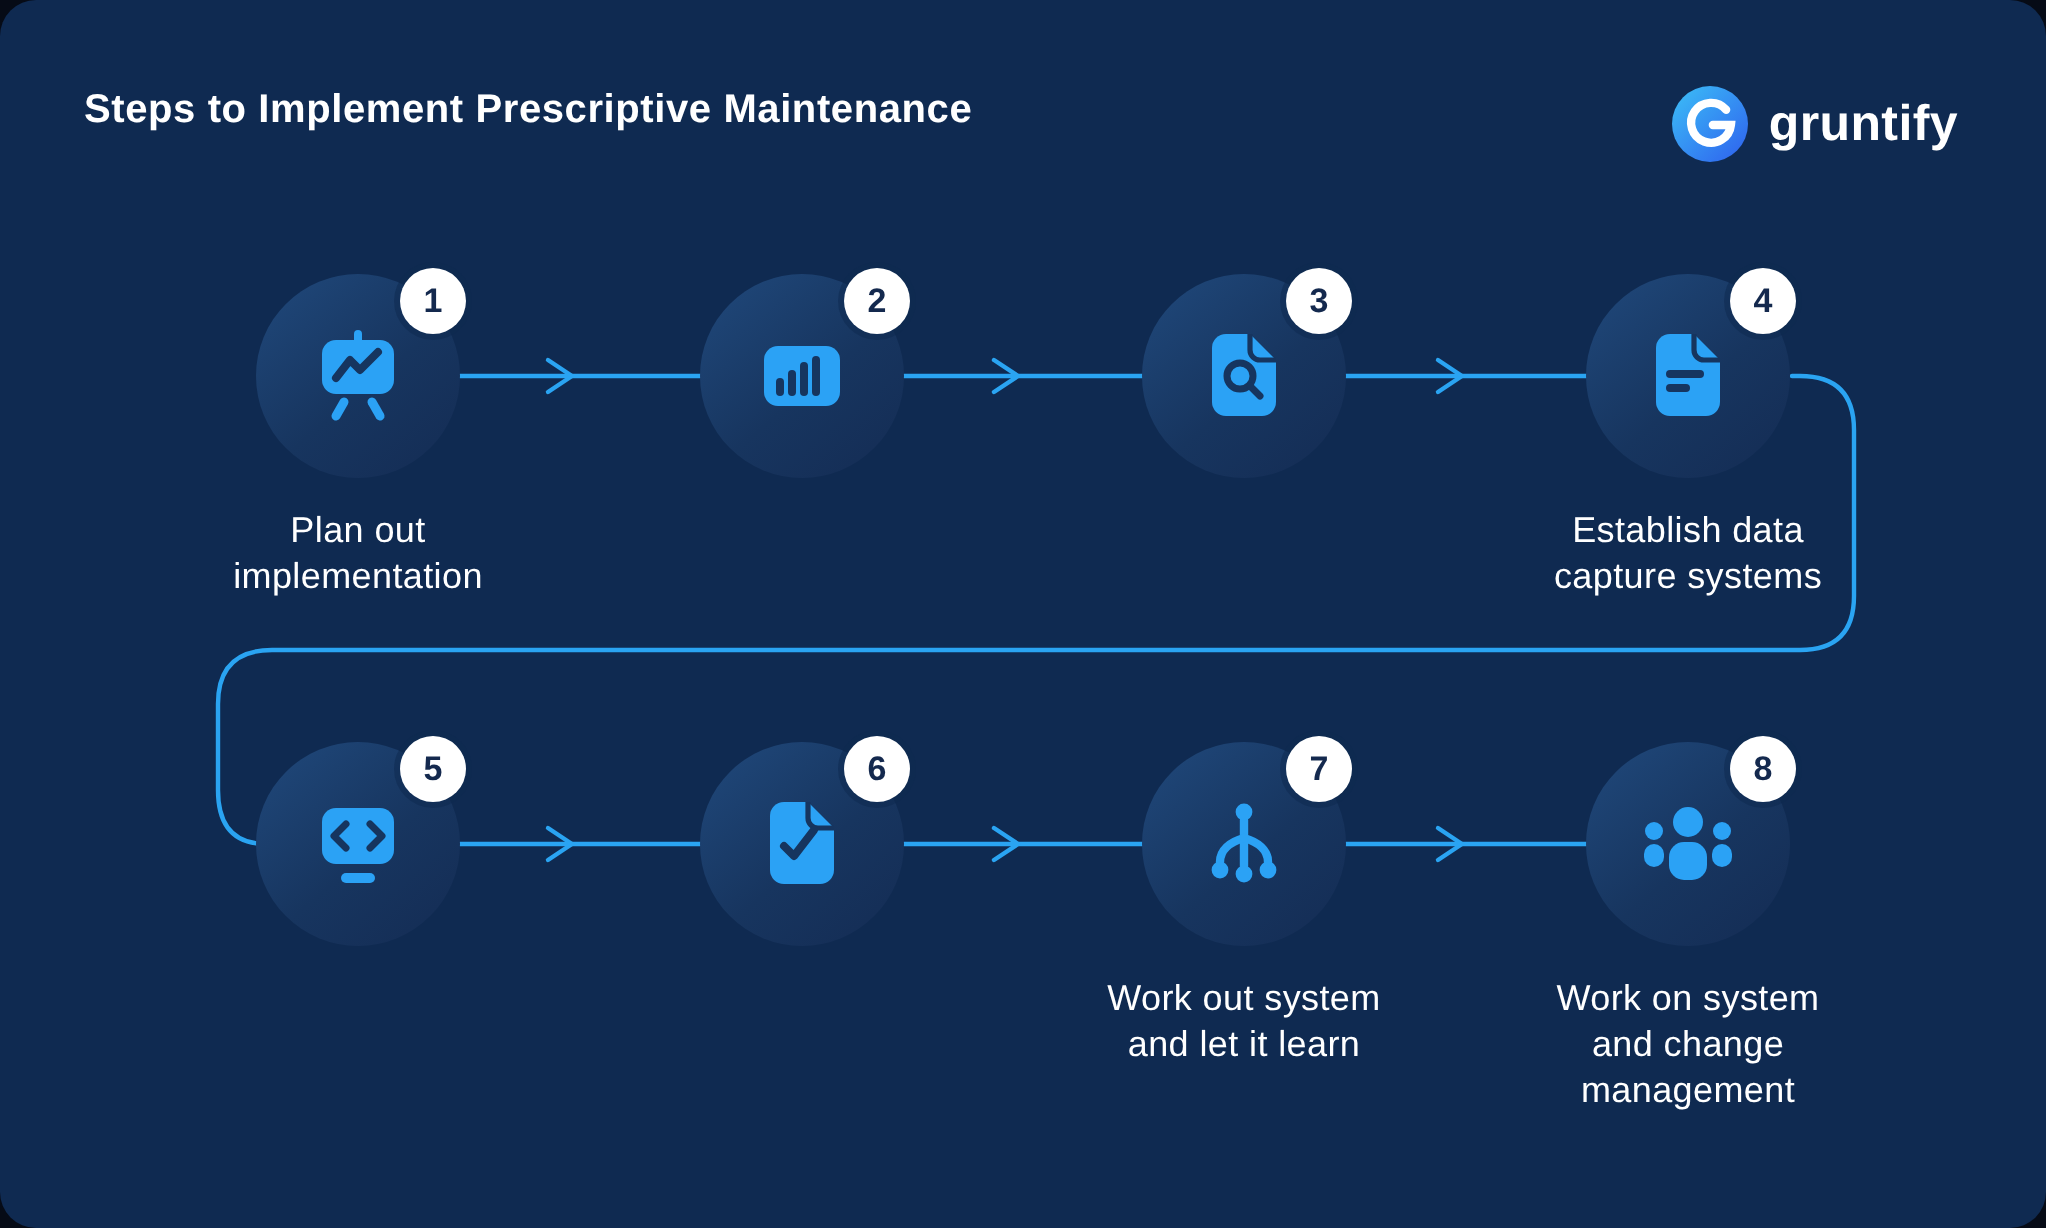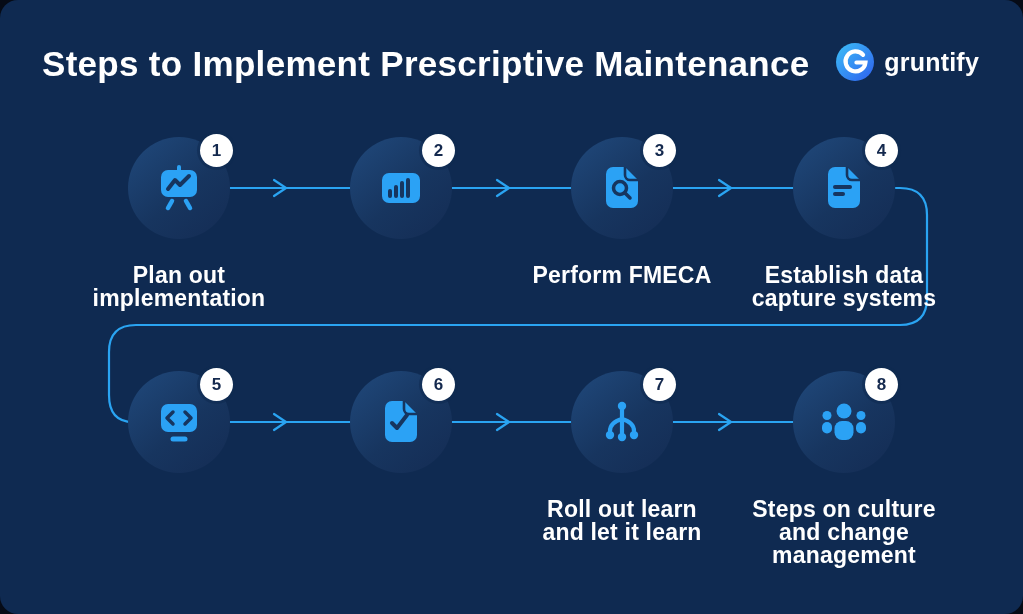--- a/index.html
+++ b/index.html
@@ -12,7 +12,7 @@
   }
   .page-title{
     position:absolute;left:42px;top:44px;margin:0;
-    color:#ffffff;font-size:35px;font-weight:700;letter-spacing:.3px;
+    color:#ffffff;font-size:20px;font-weight:700;letter-spacing:.3px;
   }
   .brand{position:absolute;top:43px;right:44px;display:flex;align-items:center;gap:10px;}
   .brand-mark{width:38px;height:38px;display:block;}

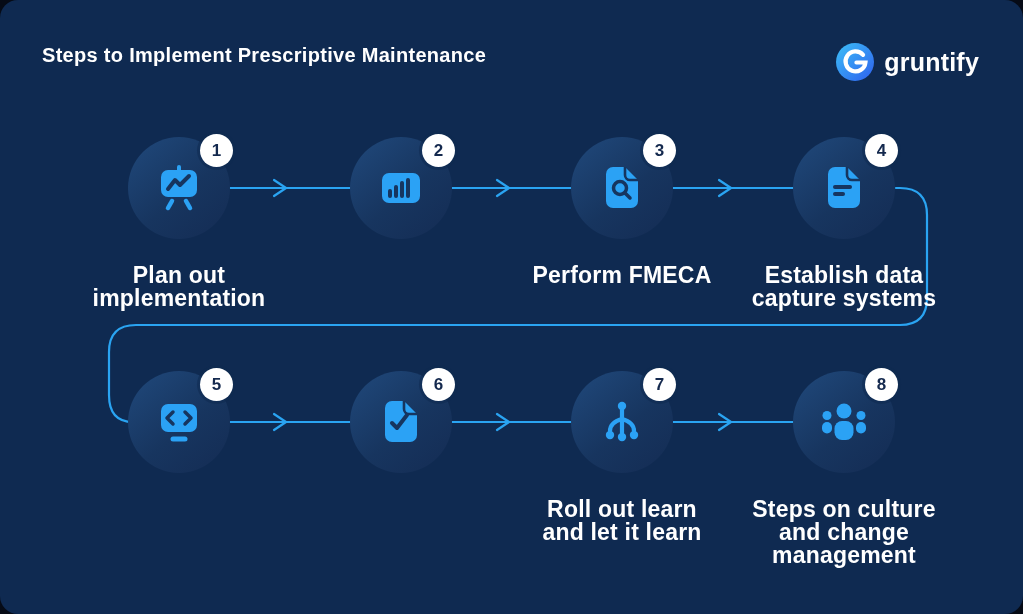--- a/index.html
+++ b/index.html
@@ -34,7 +34,7 @@
     box-shadow:0 0 0 3px rgba(15,42,81,.55);
   }
   .step-label{
-    margin-top:25px;color:#ffffff;font-size:23px;font-weight:700;
+    margin-top:15px;color:#ffffff;font-size:18px;font-weight:400;
     line-height:23px;letter-spacing:.2px;white-space:pre-line;
   }
   .icon{display:block;}

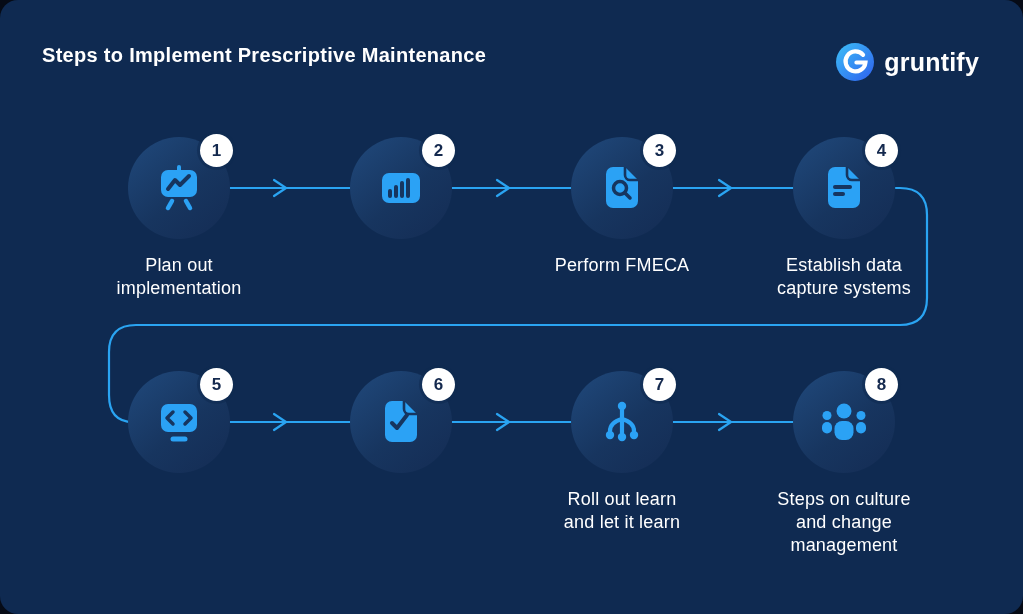--- a/index.html
+++ b/index.html
@@ -128,7 +128,6 @@
             <span>3</span>
           </div>
       </div>
-      <div class="step-label">Perform FMECA</div>
     </div>
 
     <div class="step" style="left:734px;top:137px">

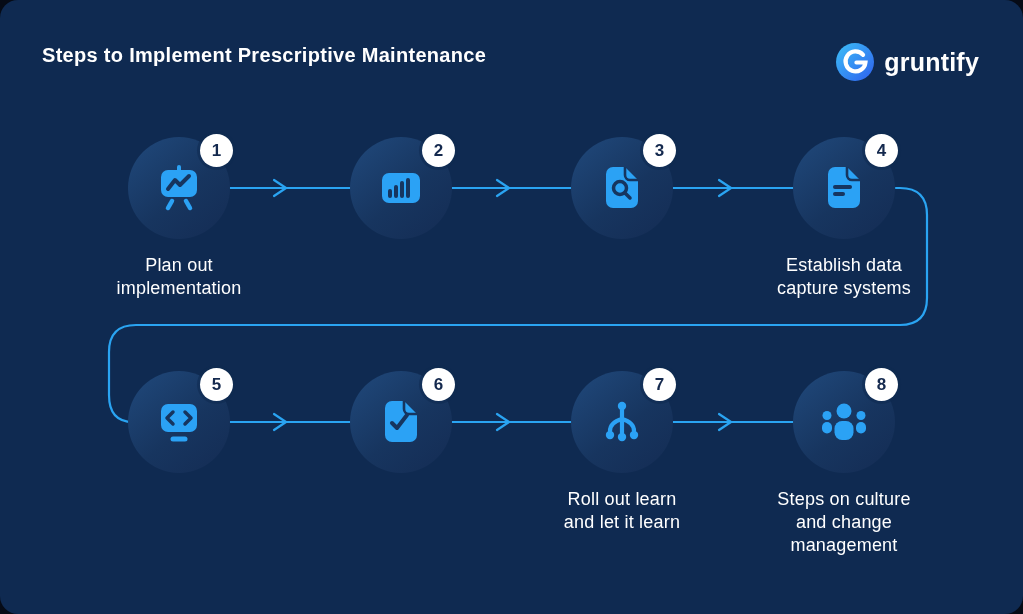--- a/index.html
+++ b/index.html
@@ -196,7 +196,7 @@
             <span>7</span>
           </div>
       </div>
-      <div class="step-label">Roll out learn
+      <div class="step-label">Work out system
 and let it learn</div>
     </div>
 

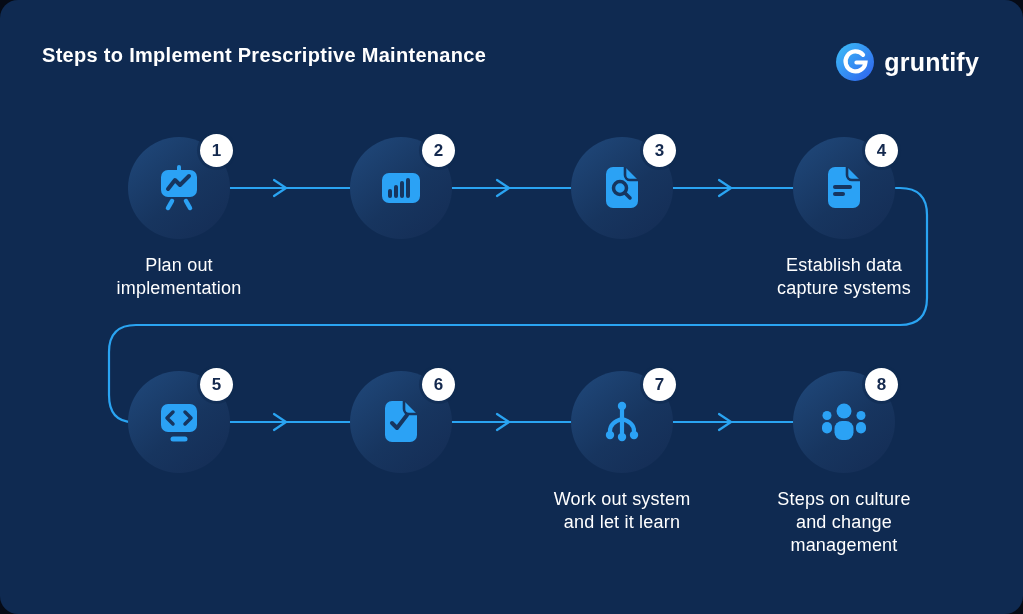--- a/index.html
+++ b/index.html
@@ -216,7 +216,7 @@
             <span>8</span>
           </div>
       </div>
-      <div class="step-label">Steps on culture
+      <div class="step-label">Work on system
 and change
 management</div>
     </div>

